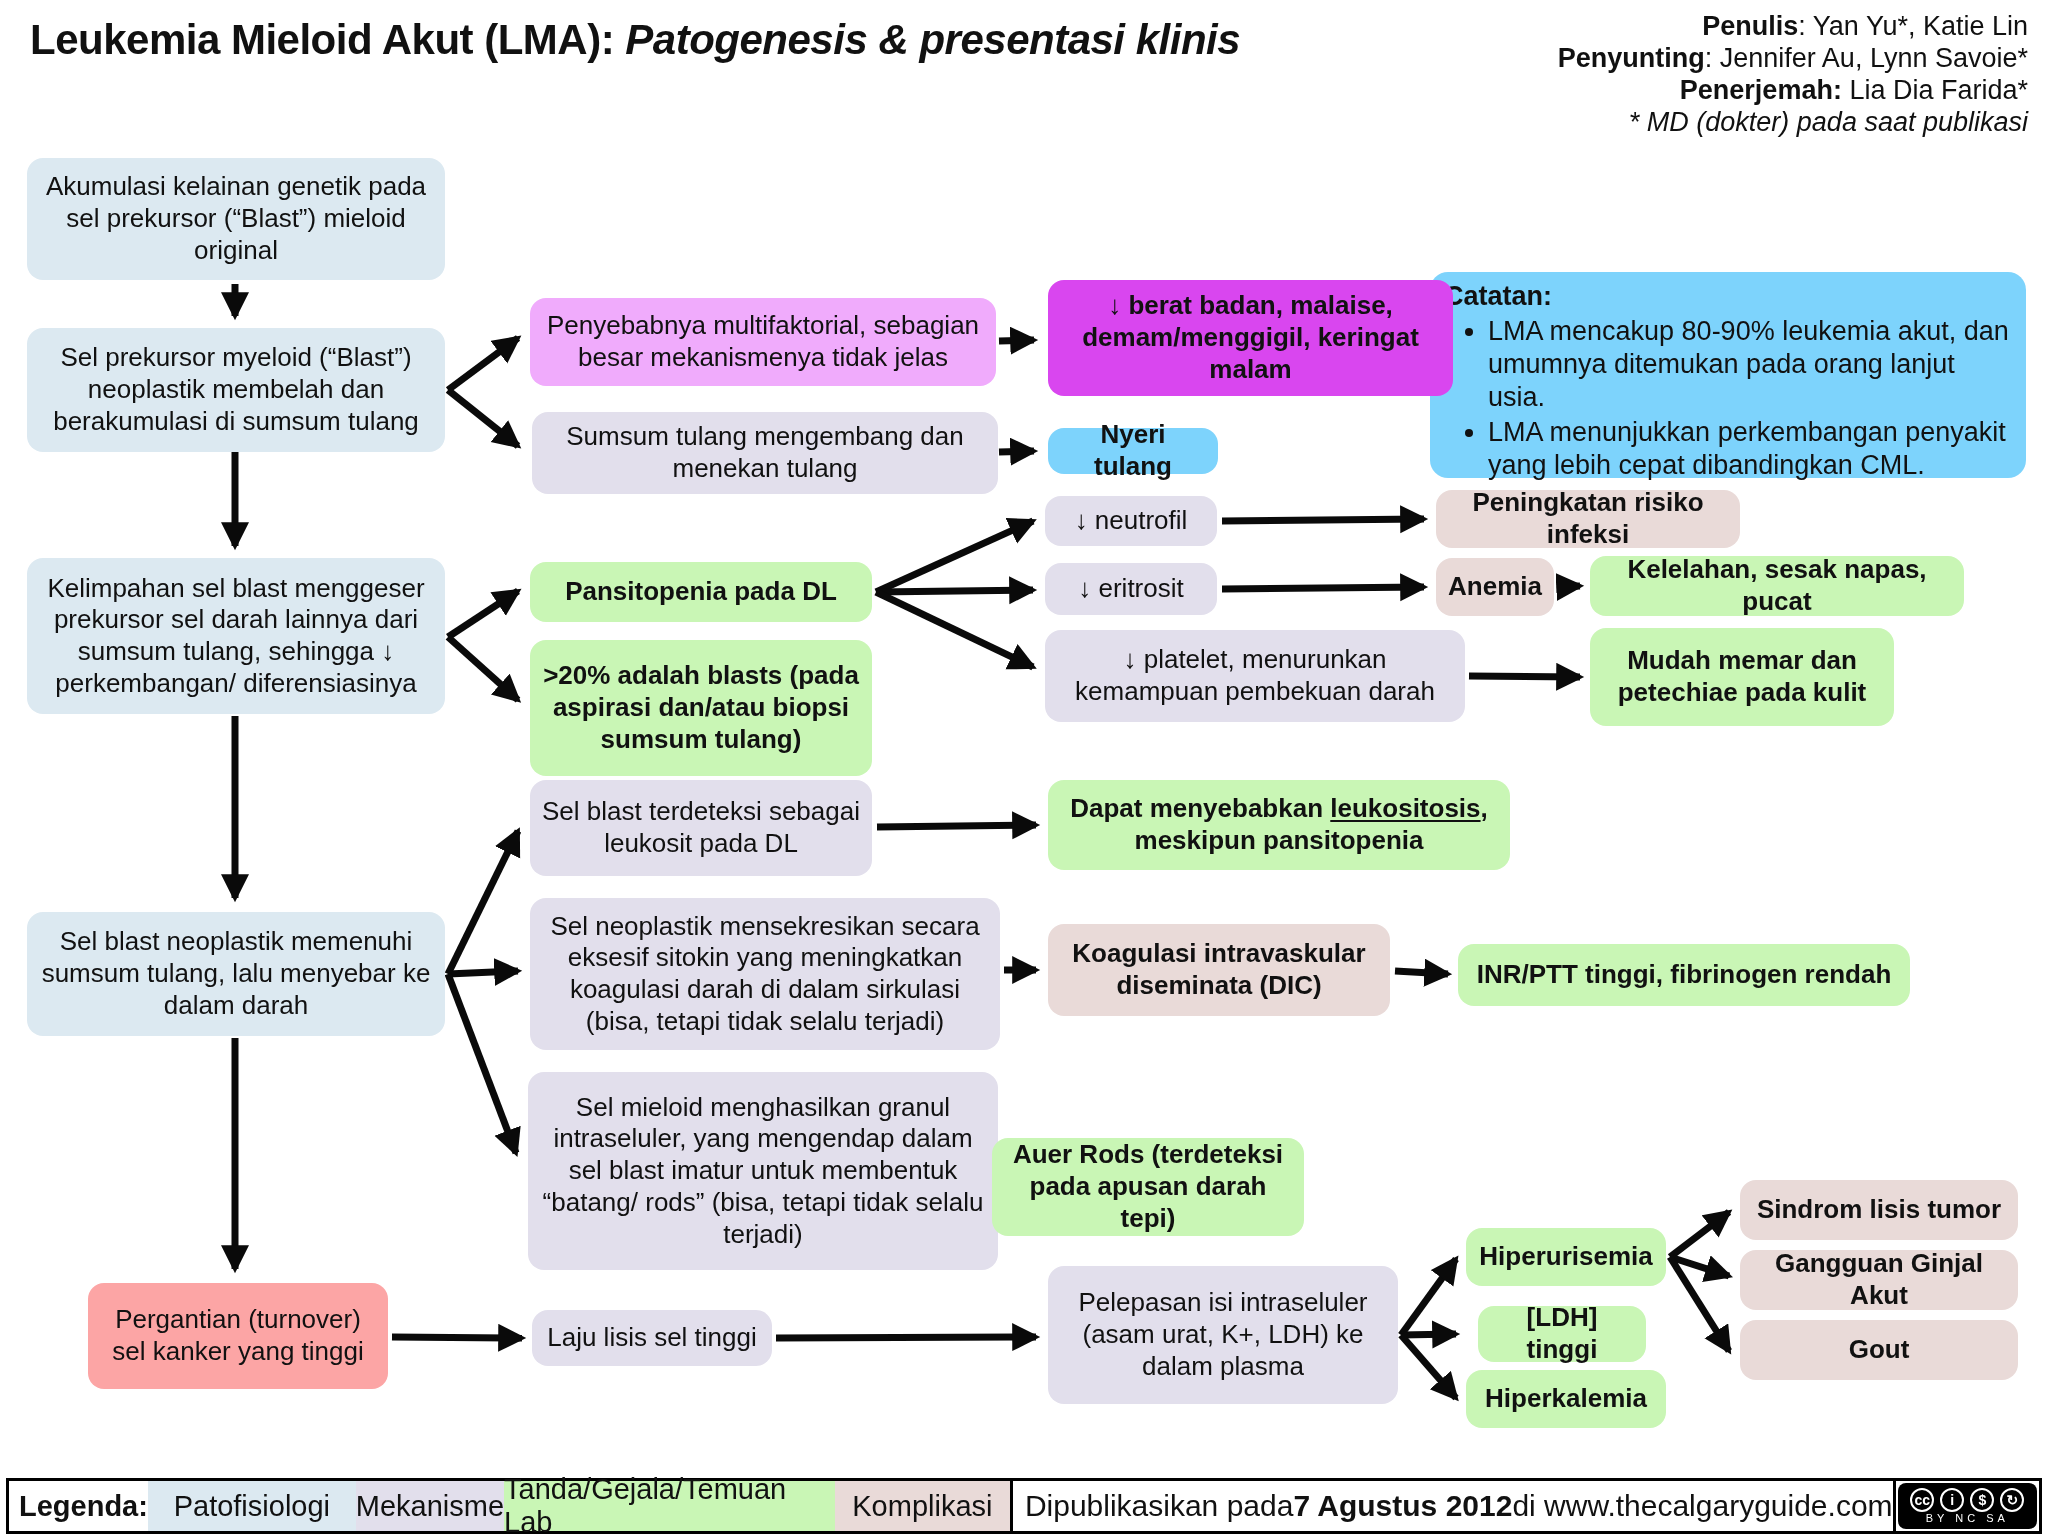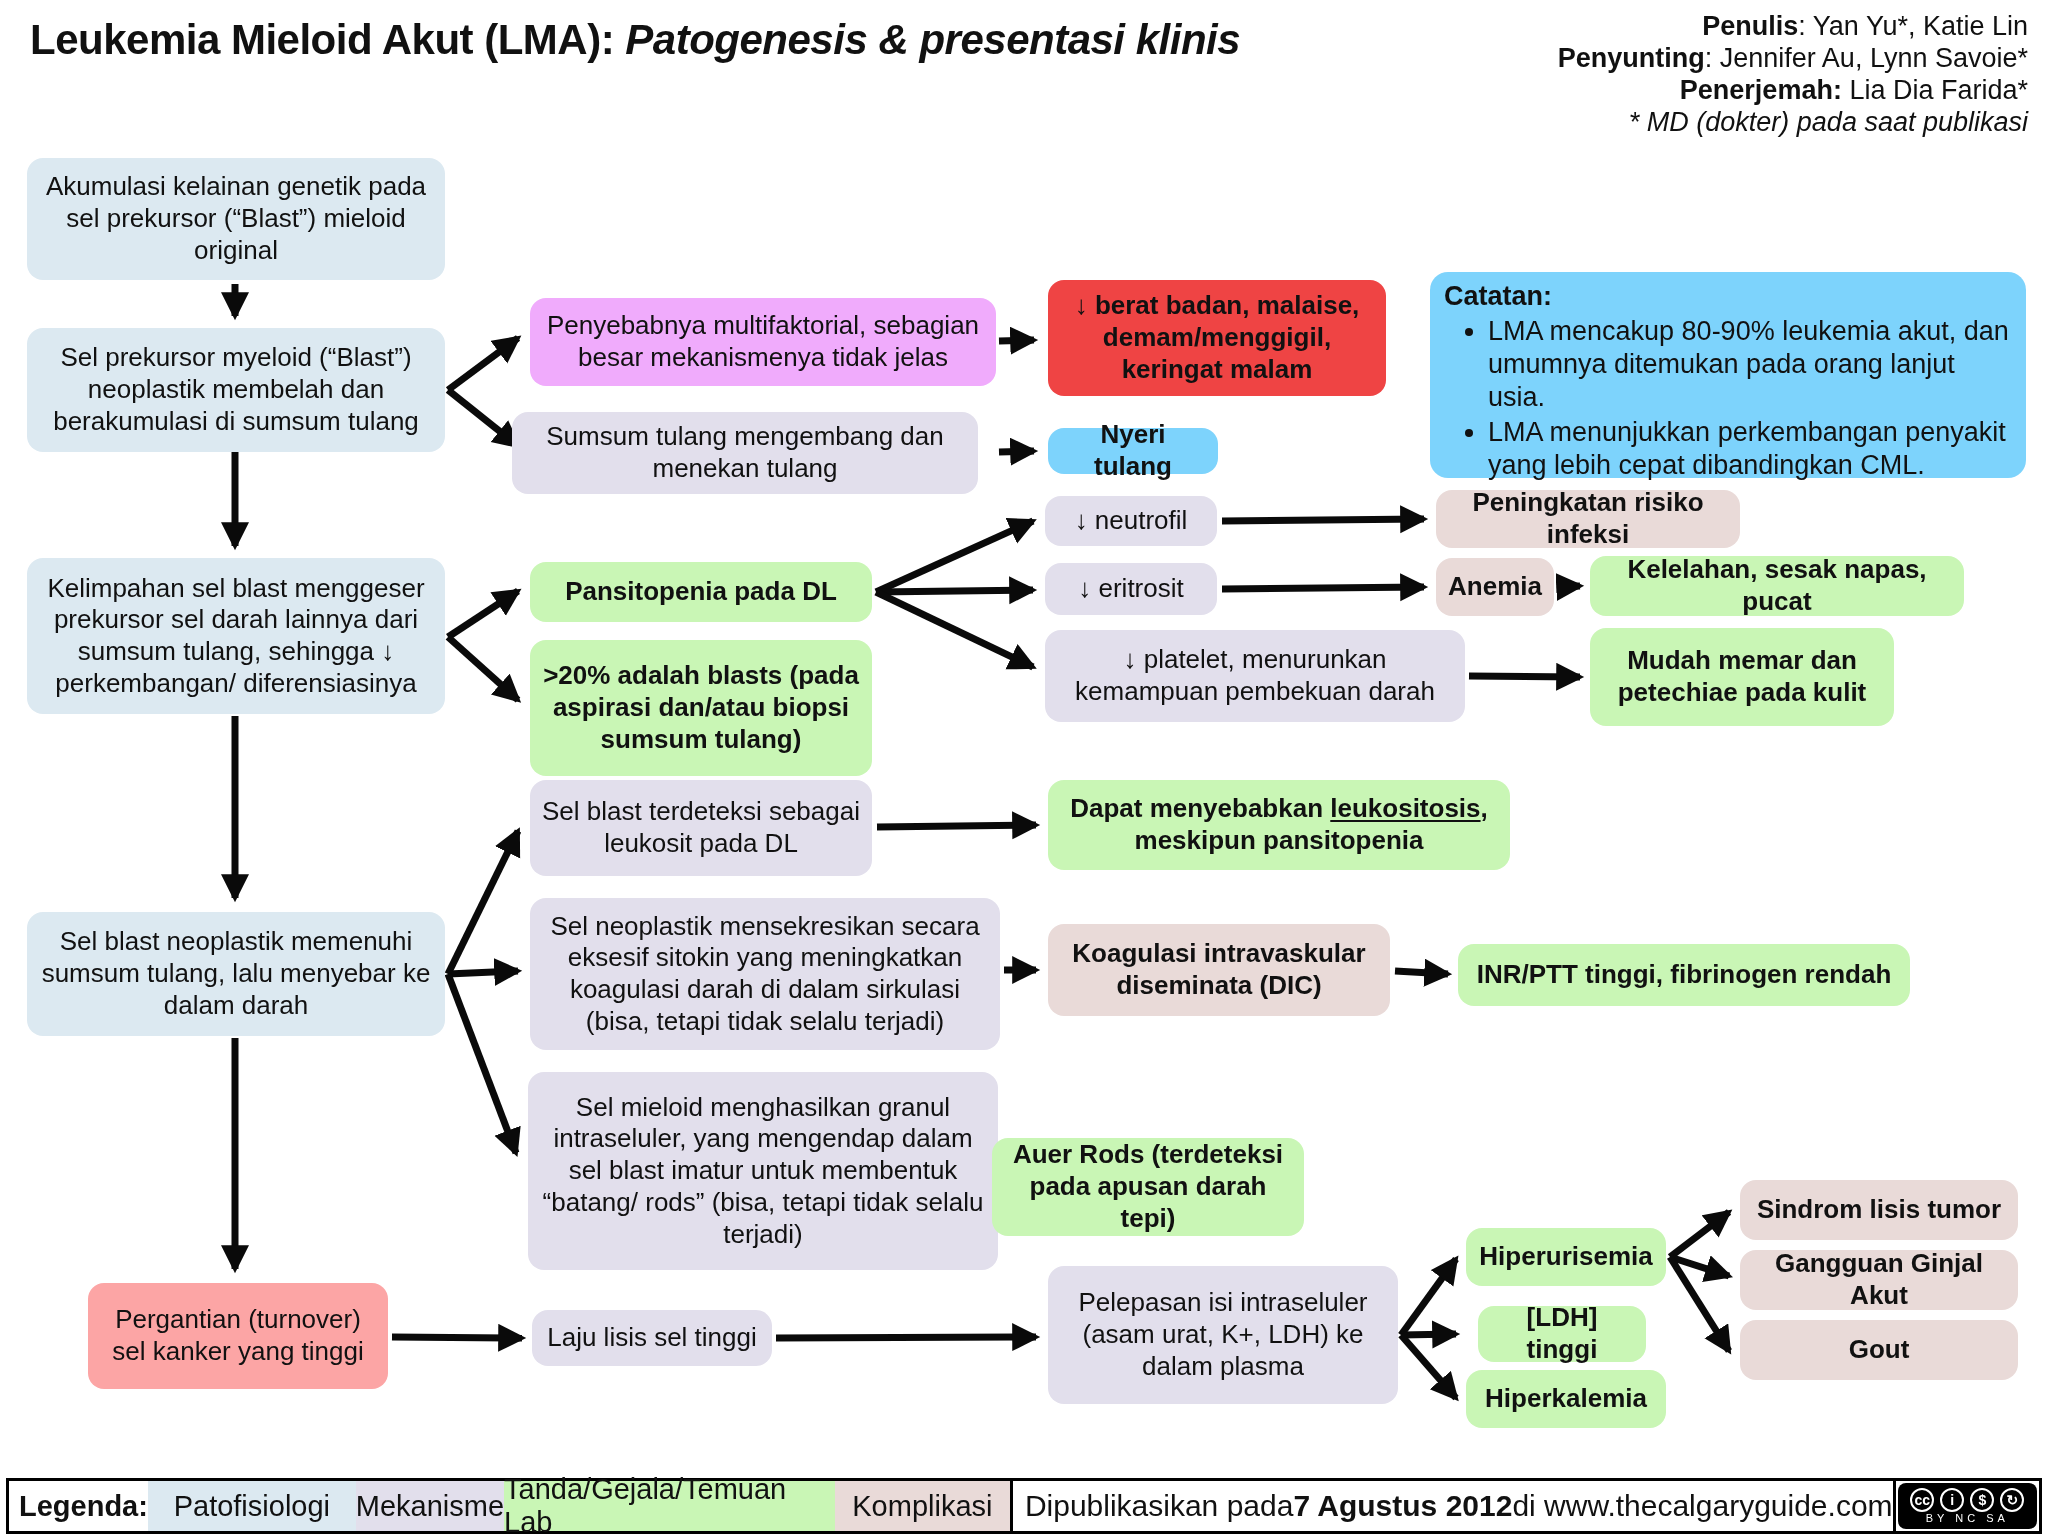--- a/index.html
+++ b/index.html
@@ -120,7 +120,7 @@
   <div class="node" style="left: 1045px; top: 630px; width: 420px; height: 92px; background: rgb(226, 223, 236);">↓ platelet, menurunkan kemampuan pembekuan darah</div>
   <div class="node" style="left: 1048px; top: 1266px; width: 350px; height: 138px; background: rgb(226, 223, 236);">Pelepasan isi intraseluler (asam urat, K+, LDH) ke dalam plasma</div>
 
-  <div class="node bold" style="left: 1048px; top: 280px; width: 338px; height: 116px; background: #ef4444;">↓ berat badan, malaise, demam/menggigil, keringat malam</div>
+  <div class="node bold" style="left: 1048px; top: 280px; width: 405px; height: 116px; background: #d946ef;">↓ berat badan, malaise, demam/menggigil, keringat malam</div>
   <div class="node bold" style="left: 1048px; top: 428px; width: 170px; height: 46px; background: #7dd3fc;">Nyeri tulang</div>
   <div class="node bold" style="left: 530px; top: 562px; width: 342px; height: 60px; background: rgb(201, 246, 181);">Pansitopenia pada DL</div>
   <div class="node bold" style="left: 530px; top: 640px; width: 342px; height: 136px; background: rgb(201, 246, 181);">&gt;20% adalah blasts (pada aspirasi dan/atau biopsi sumsum tulang)</div>

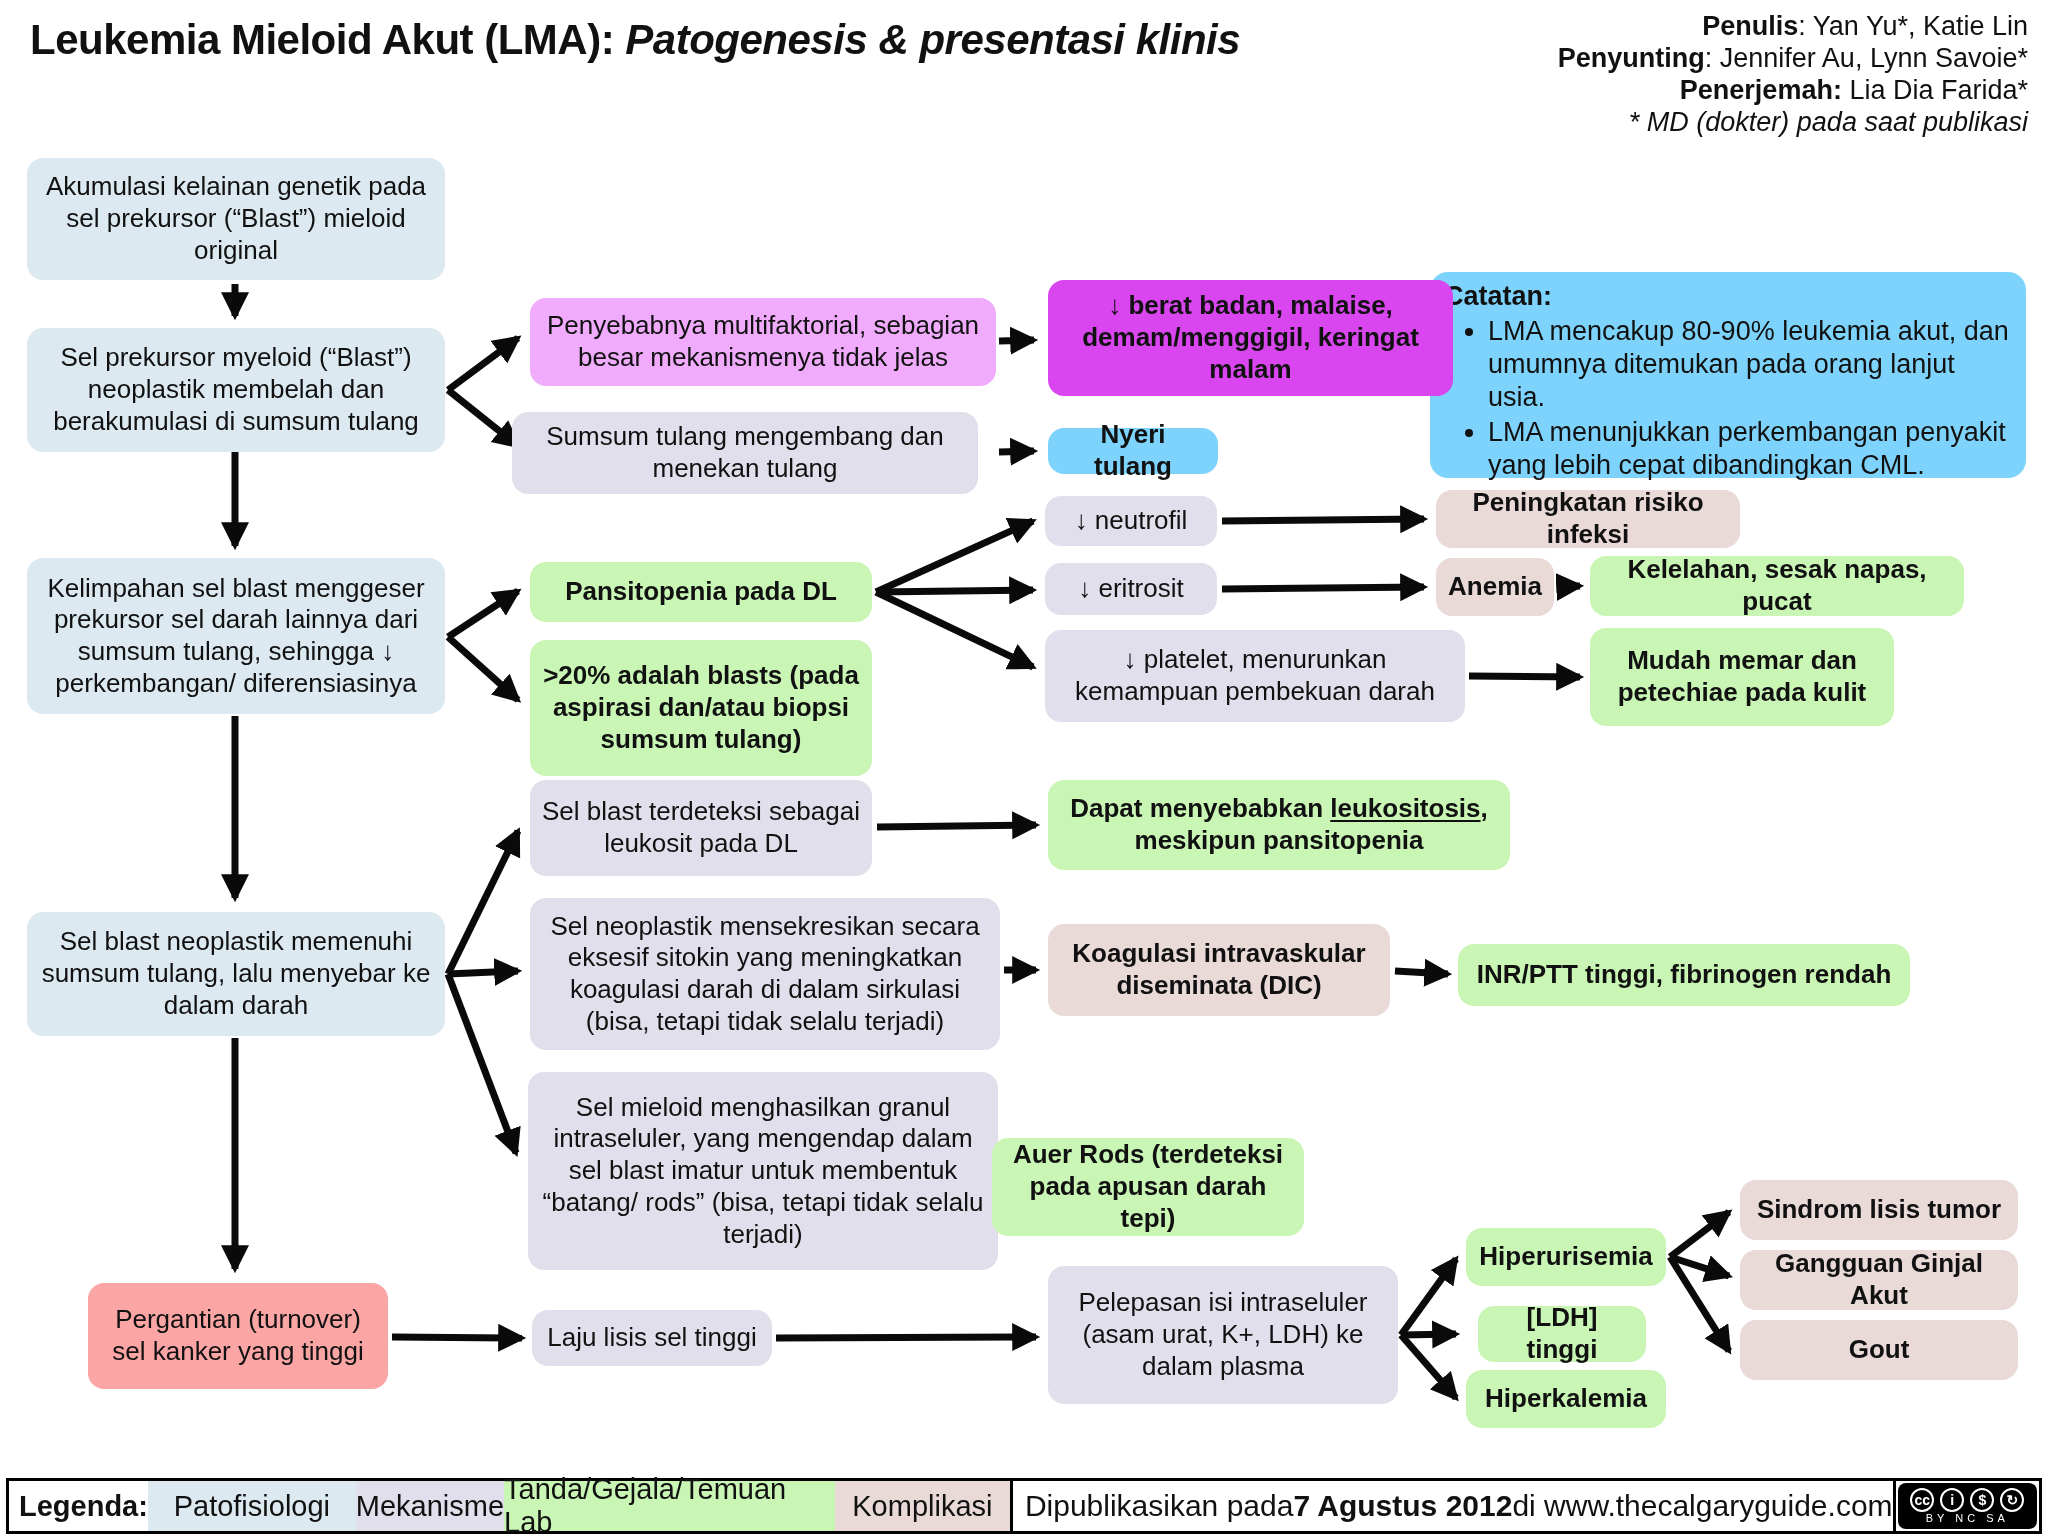--- a/index.html
+++ b/index.html
@@ -110,7 +110,7 @@
   <div class="node" style="left: 88px; top: 1283px; width: 300px; height: 106px; background: #fca5a5;">Pergantian (turnover) sel kanker yang tinggi</div>
 
   <div class="node" style="left: 530px; top: 298px; width: 466px; height: 88px; background: #f0abfc;">Penyebabnya multifaktorial, sebagian besar mekanismenya tidak jelas</div>
-  <div class="node" style="left: 512px; top: 412px; width: 466px; height: 82px; background: rgb(226, 223, 236);">Sumsum tulang mengembang dan menekan tulang</div>
+  <div class="node" style="left: 532px; top: 412px; width: 466px; height: 82px; background: rgb(226, 223, 236);">Sumsum tulang mengembang dan menekan tulang</div>
   <div class="node" style="left: 530px; top: 780px; width: 342px; height: 96px; background: rgb(226, 223, 236);">Sel blast terdeteksi sebagai leukosit pada DL</div>
   <div class="node" style="left: 530px; top: 898px; width: 470px; height: 152px; background: rgb(226, 223, 236);">Sel neoplastik mensekresikan secara eksesif sitokin yang meningkatkan koagulasi darah di dalam sirkulasi (bisa, tetapi tidak selalu terjadi)</div>
   <div class="node" style="left: 528px; top: 1072px; width: 470px; height: 198px; background: rgb(226, 223, 236);">Sel mieloid menghasilkan granul intraseluler, yang mengendap dalam sel blast imatur untuk membentuk “batang/ rods” (bisa, tetapi tidak selalu terjadi)</div>

